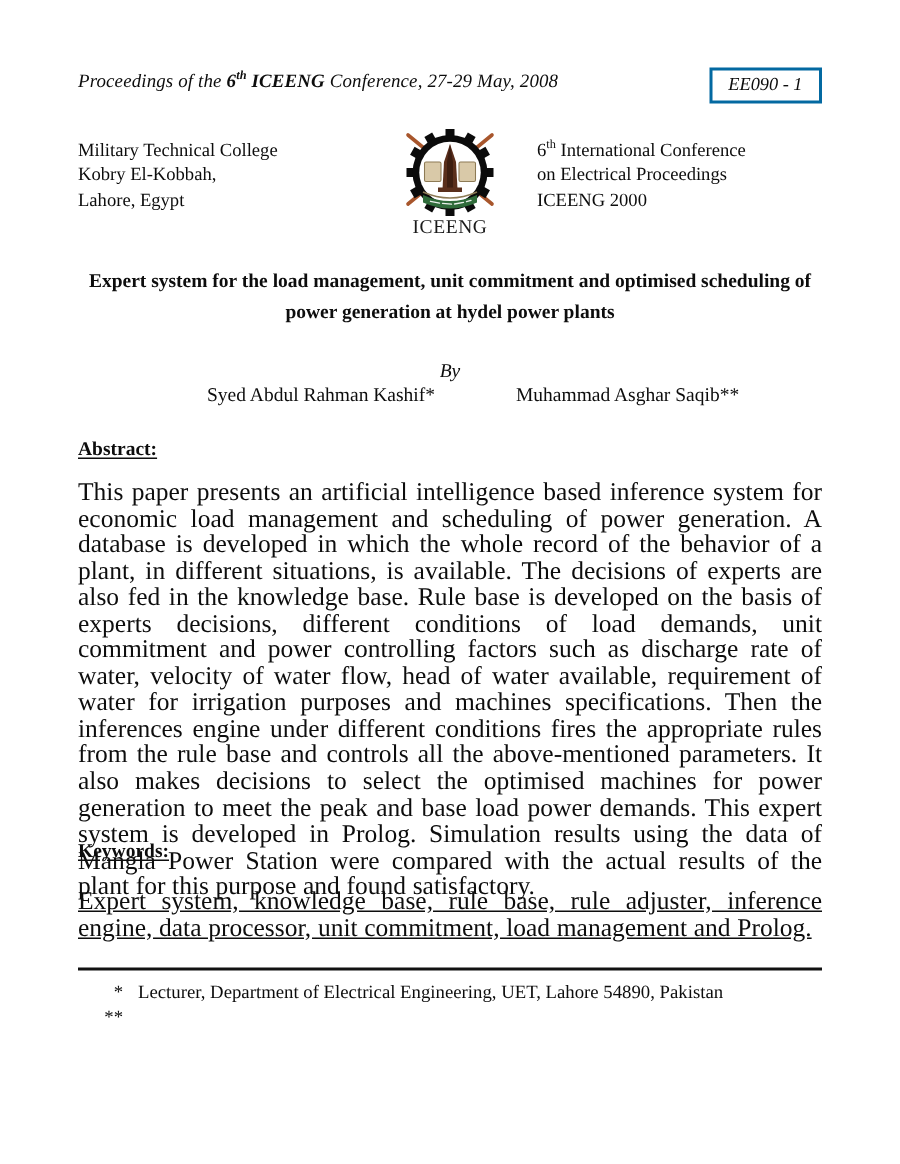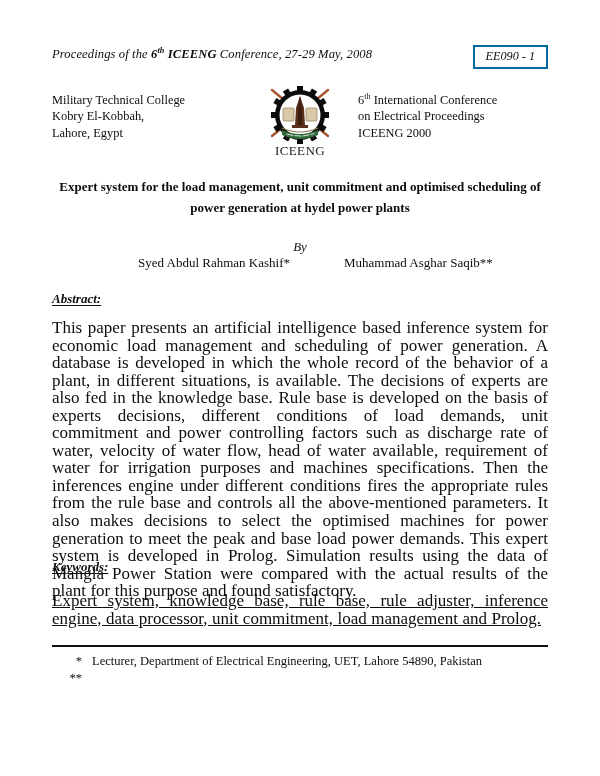--- a/index.html
+++ b/index.html
@@ -151,7 +151,6 @@
     position: absolute;
     left: 52px;
     font-weight: bold;
-    font-style: italic;
     font-size: 13px;
     text-decoration: underline;
     text-underline-offset: 2px;

